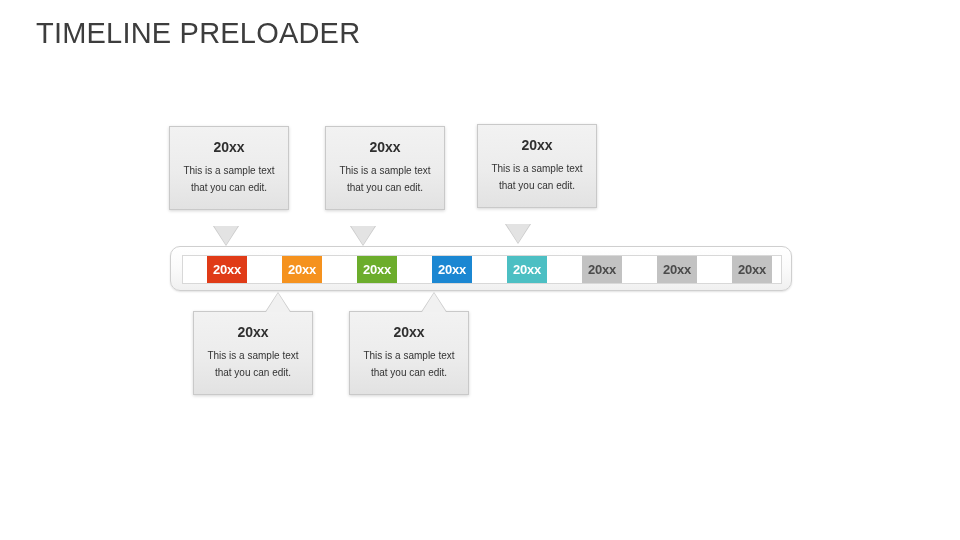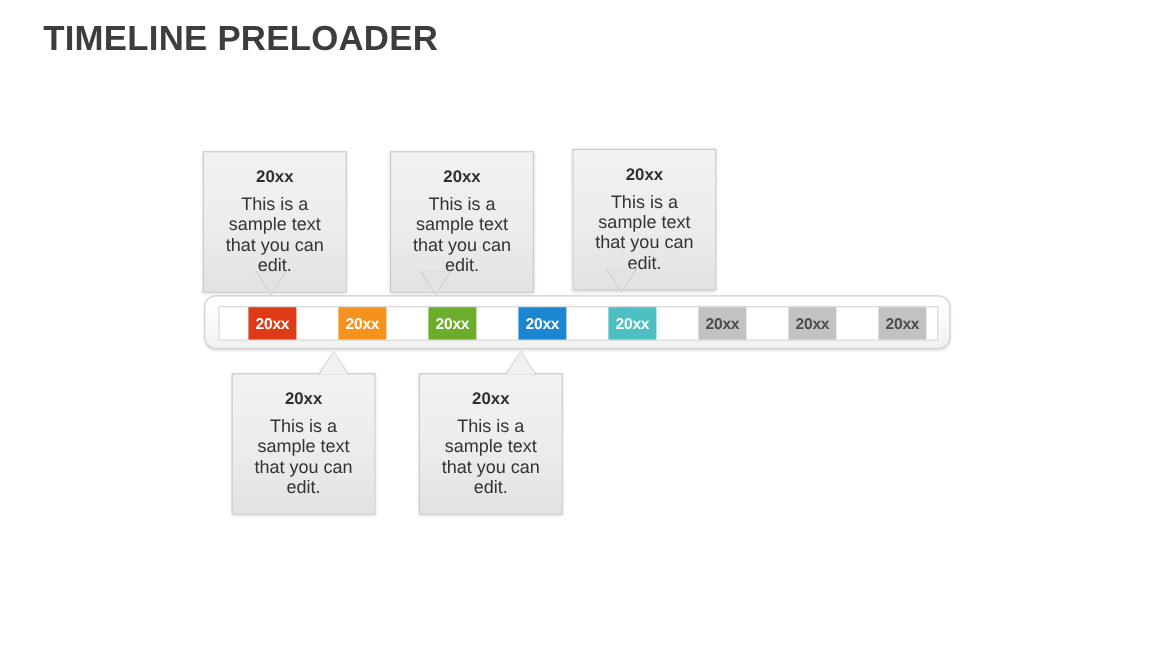--- a/index.html
+++ b/index.html
@@ -22,7 +22,7 @@
     left: 36px;
     top: 17px;
     font-size: 29px;
-    font-weight: bold;
+    font-weight: normal;
     color: #3d3d3d;
     letter-spacing: 0.2px;
     white-space: nowrap;

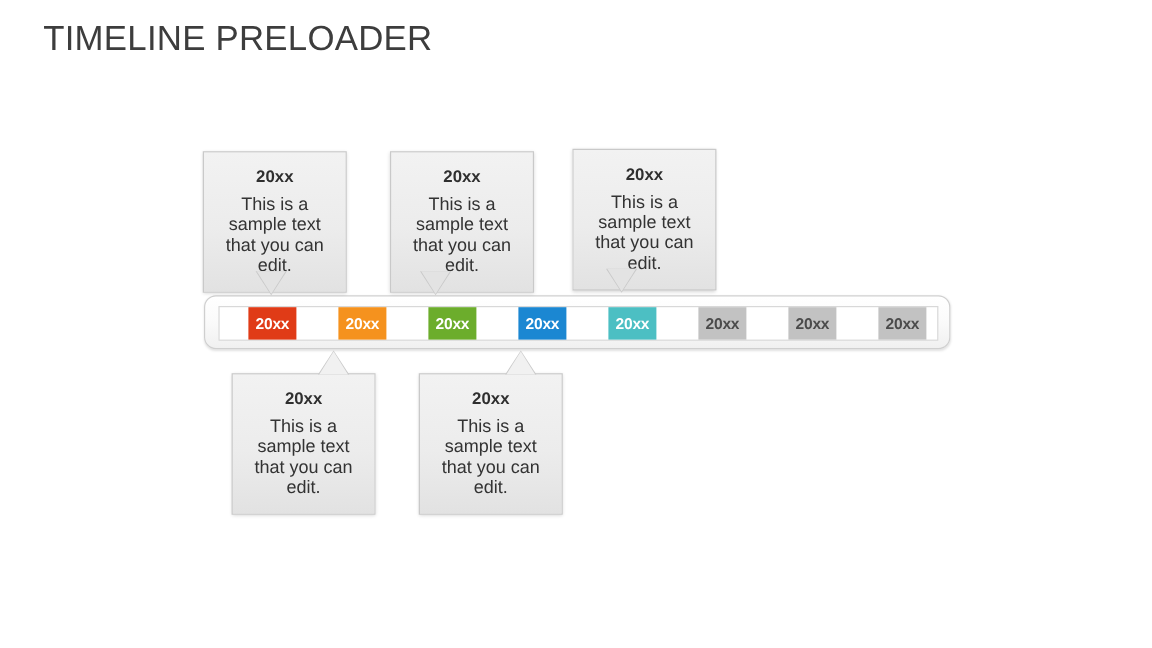--- a/index.html
+++ b/index.html
@@ -88,7 +88,7 @@
     margin-bottom: 7px;
   }
   .callout-text {
-    font-size: 15px;
+    font-size: 10px;
     line-height: 17px;
     color: #333333;
   }

